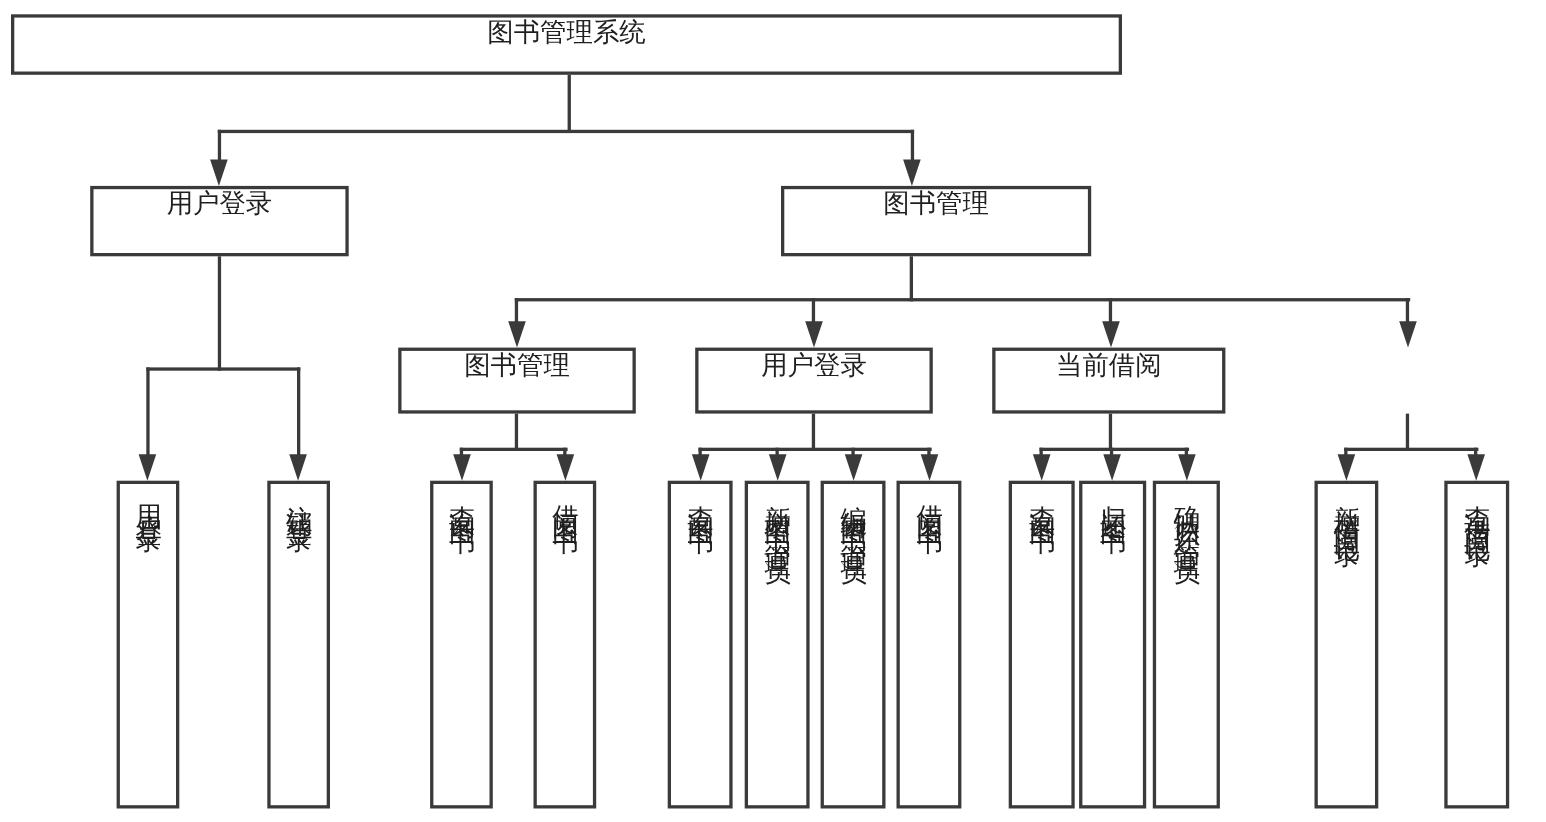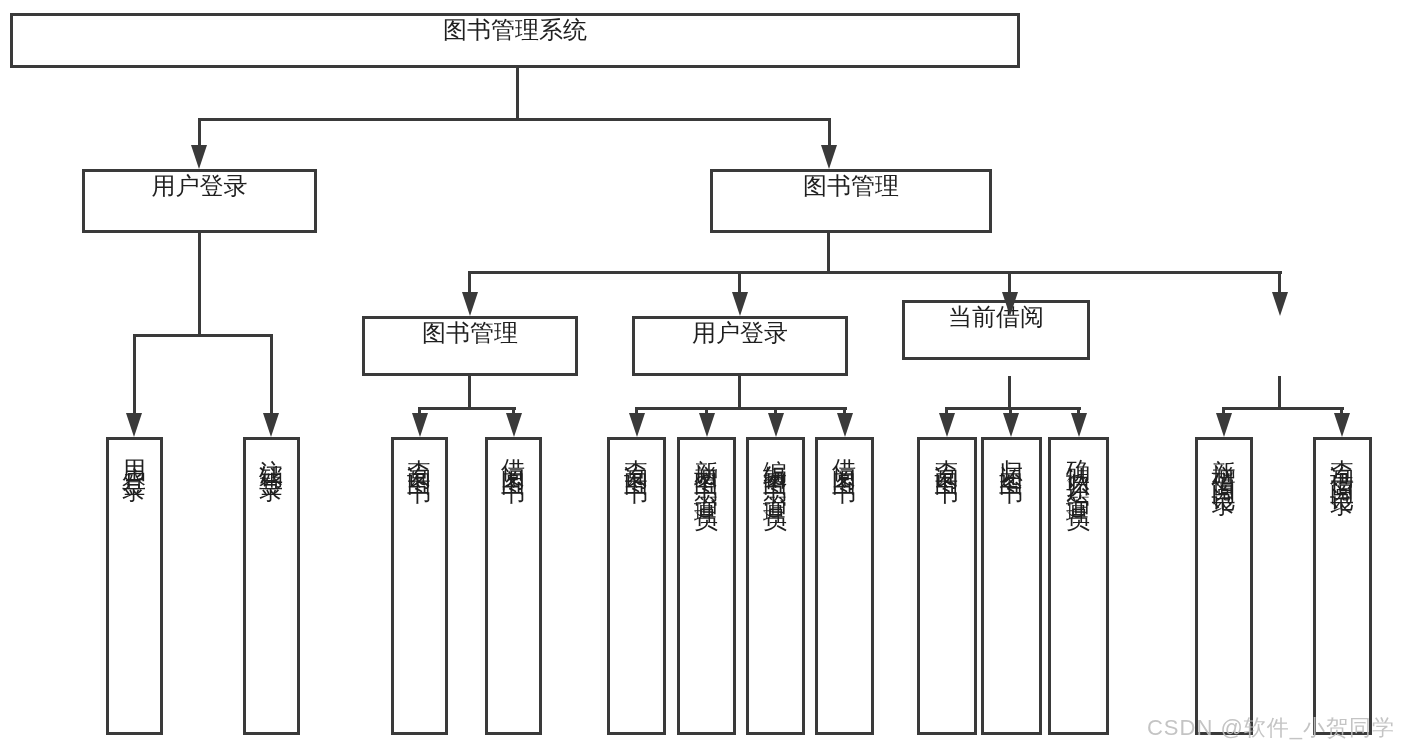--- a/index.html
+++ b/index.html
@@ -84,7 +84,7 @@
   <div class="box" style="left:632px; top:316px; width:216px; height:60px;">
     <span>用户登录</span>
   </div>
-  <div class="box" style="left:902px; top:300px; width:188px; height:60px;">
+  <div class="box" style="left:902px; top:316px; width:212px; height:60px;">
     <span>当前借阅</span>
   </div>
 

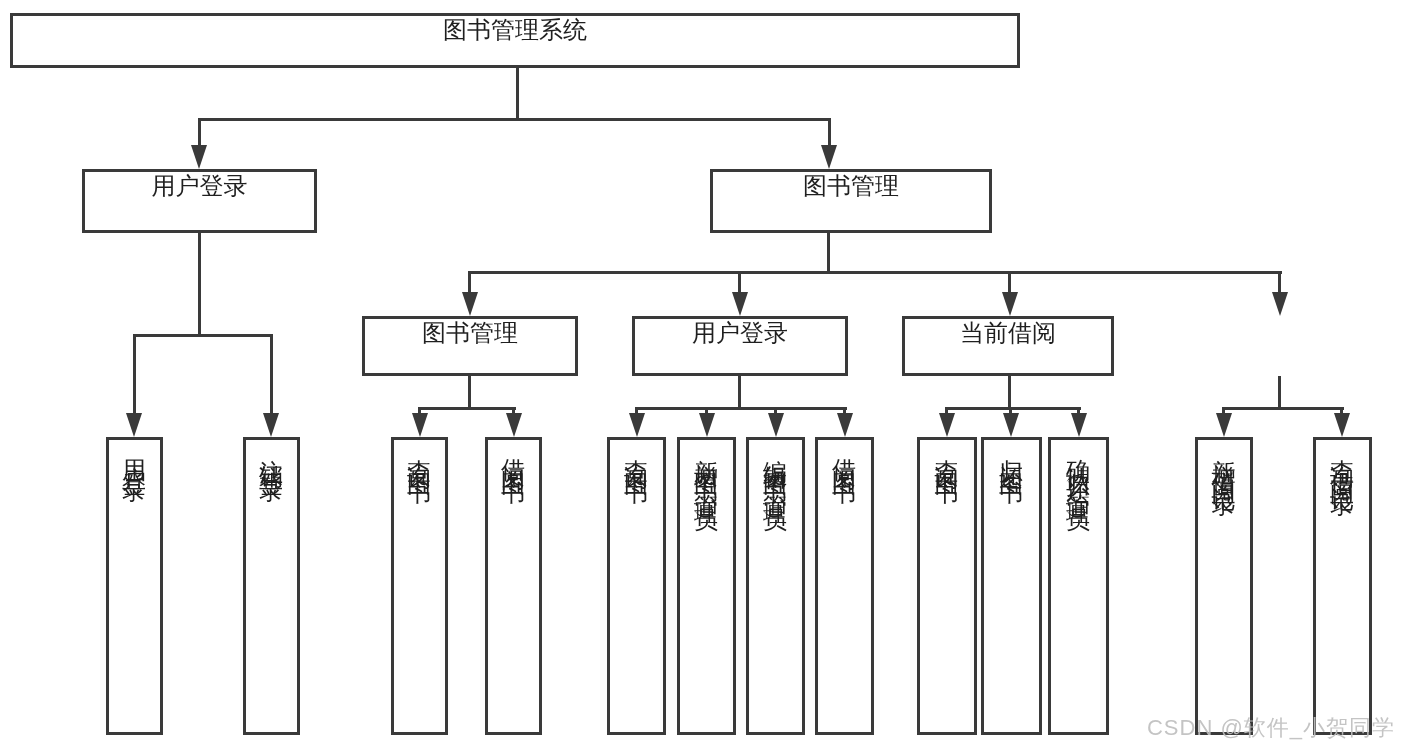--- a/index.html
+++ b/index.html
@@ -191,7 +191,6 @@
   <div class="vl" style="left:1340px; top:407px; height:9px;"></div>
   <div class="ar" style="left:1334px; top:413px;"></div>
 
-  <div class="watermark">CSDN @软件_小贺同学</div>
 
 </div>
 

